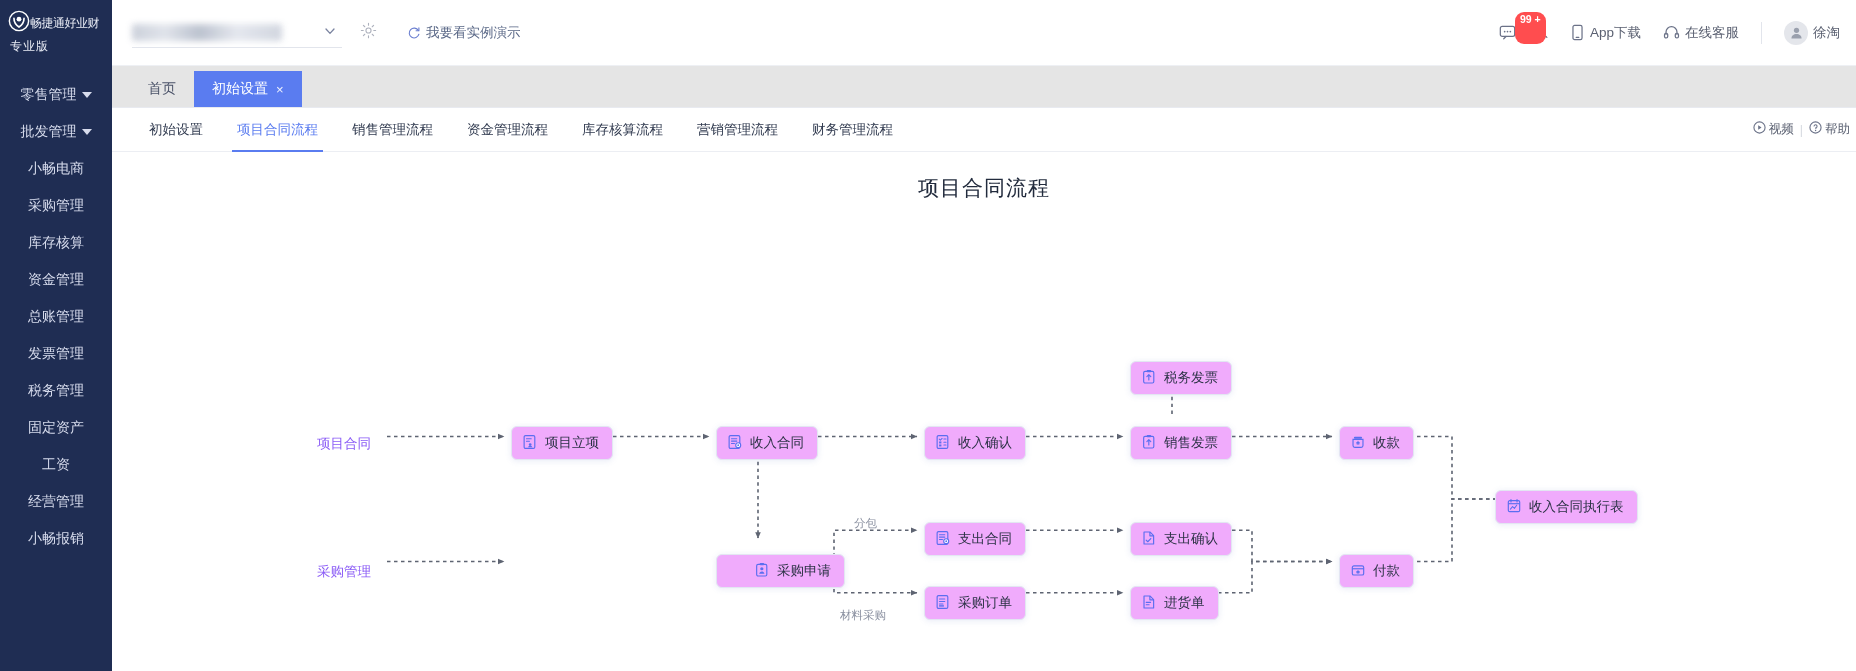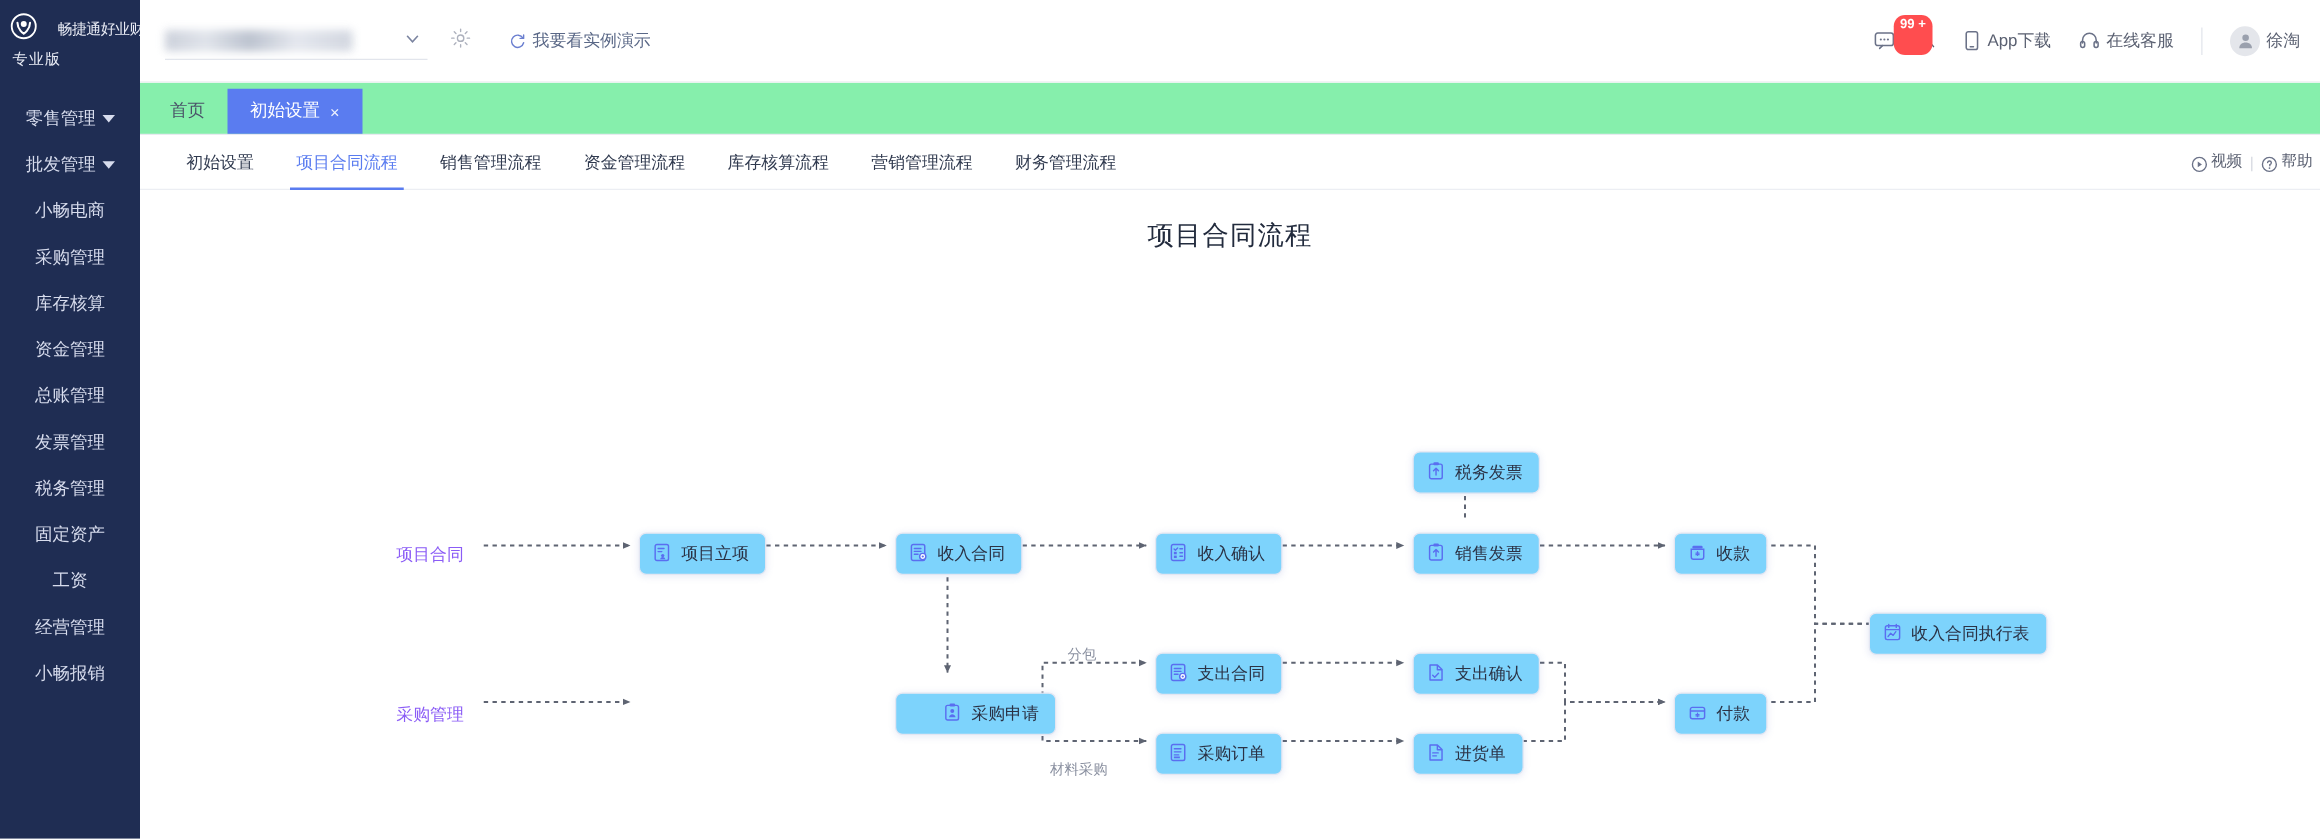--- a/index.html
+++ b/index.html
@@ -16,7 +16,7 @@
     position: relative; overflow: hidden;
   }
   .brand { height: 66px; padding: 10px 0 0 0; position: relative; }
-  .brand-row { display: flex; align-items: center; gap: 16px; padding-left: 8px; }
+  .brand-row { display: flex; align-items: center; gap: 0; padding-left: 8px; }
   .brand-logo { width: 22px; height: 22px; flex: 0 0 22px; }
   .brand-name {
     color: #e9ecf5; font-size: 12px; white-space: nowrap; letter-spacing: -0.5px;

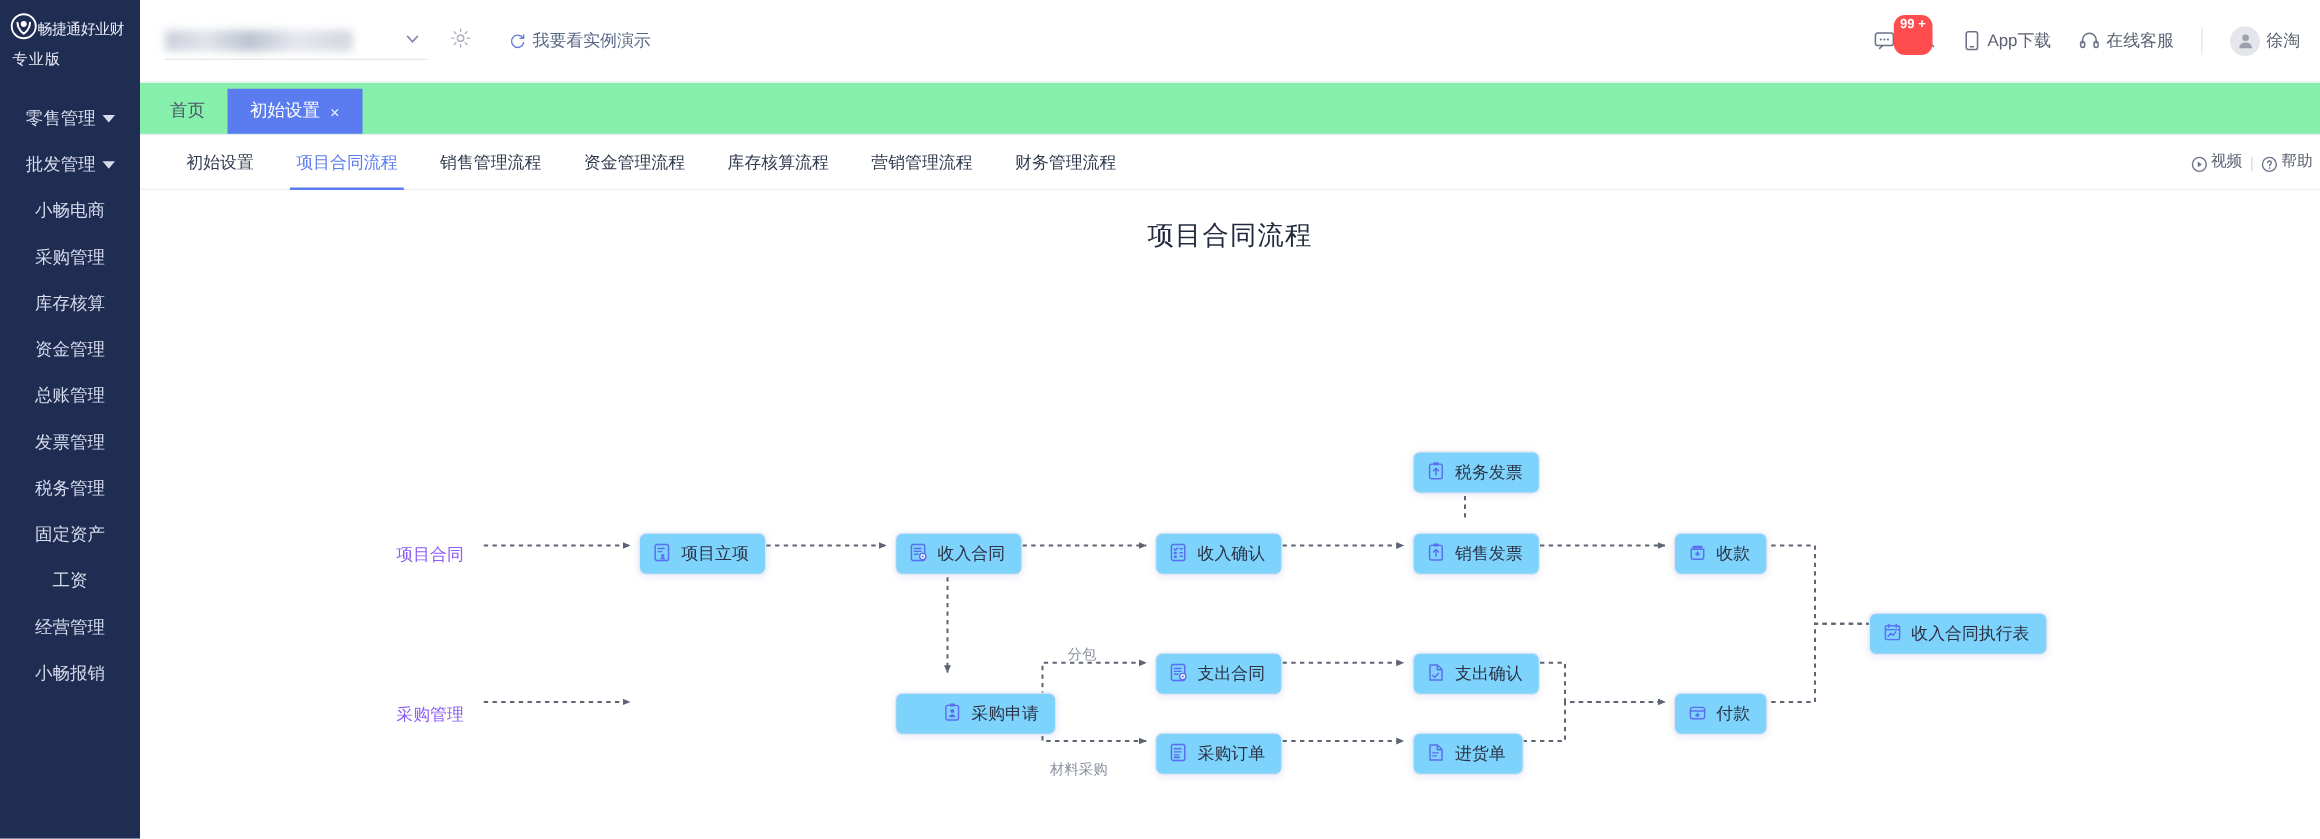--- a/index.html
+++ b/index.html
@@ -77,8 +77,8 @@
 
   
   .tabstrip {
-    height: 42px; background: #86efac; display: flex; align-items: flex-end;
-    padding-left: 6px; border-bottom: 1px solid #e8eaf0;
+    height: 42px; background: #e5e5e5; display: flex; align-items: flex-end;
+    padding-left: 18px; border-bottom: 1px solid #e8eaf0;
   }
   .tab {
     height: 36px; padding: 0 18px; display: flex; align-items: center;

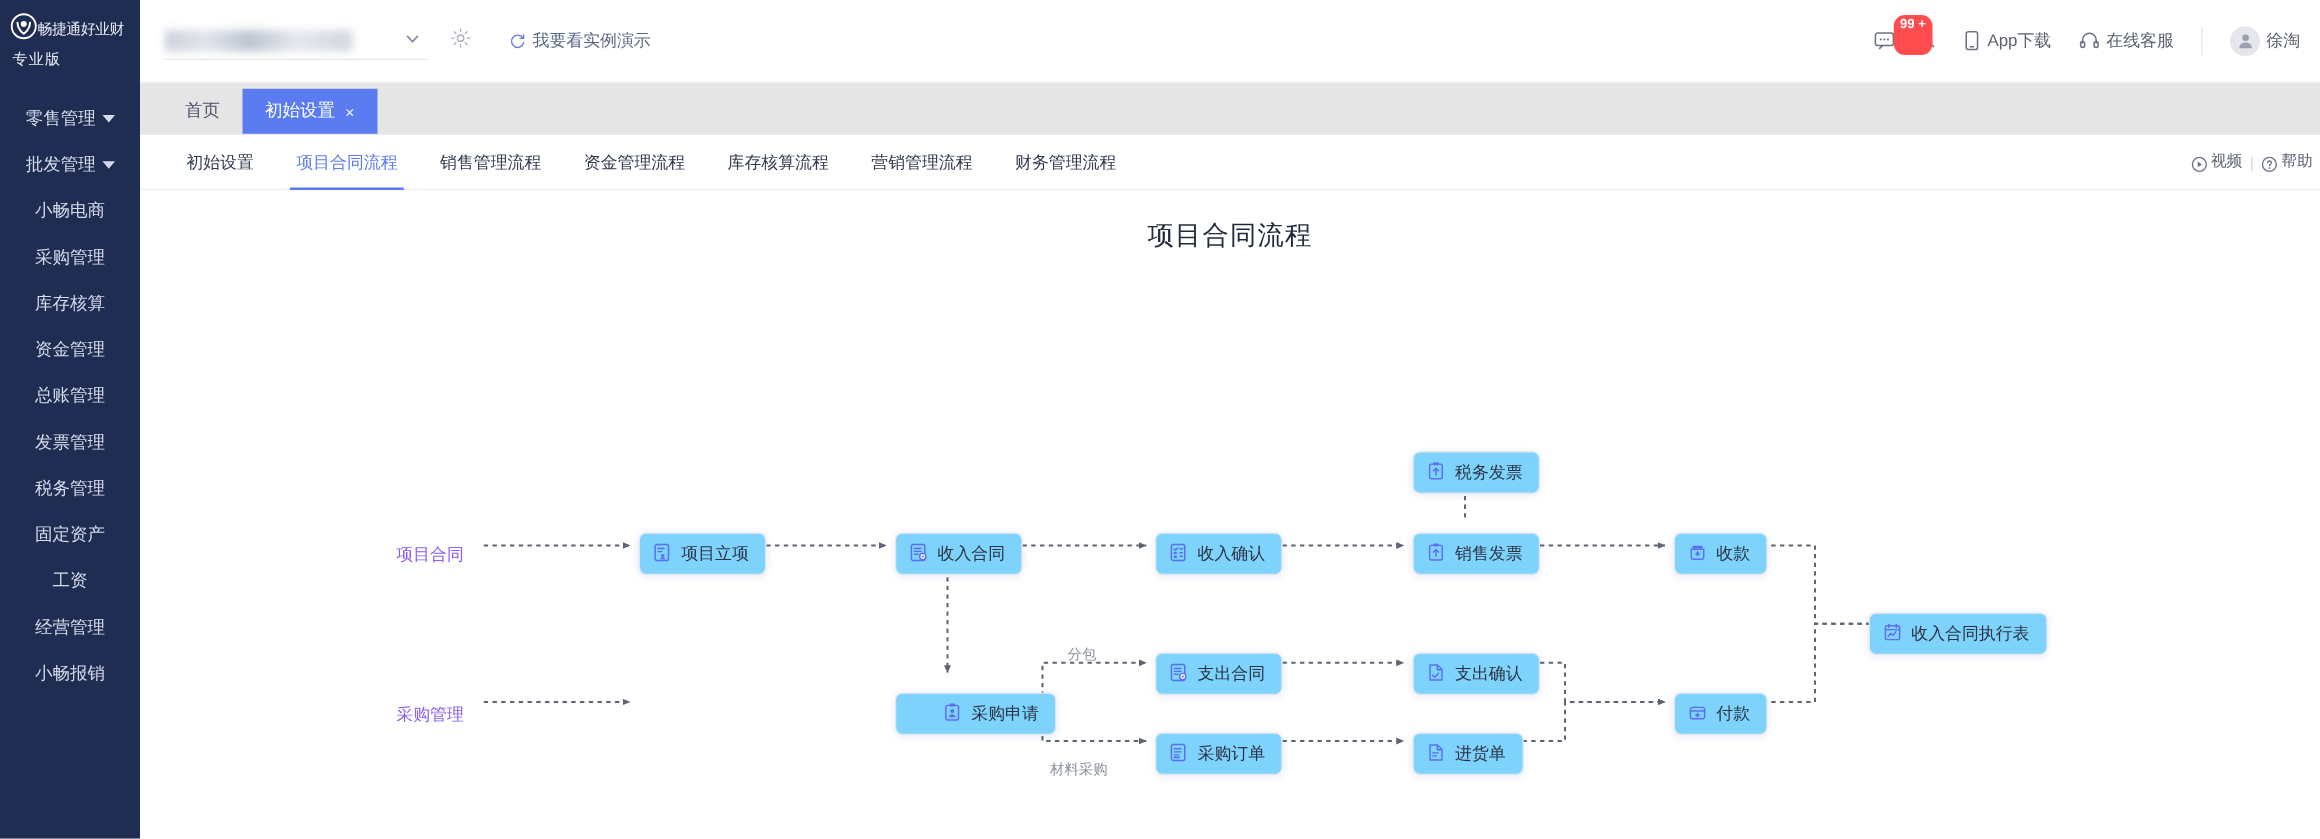--- a/index.html
+++ b/index.html
@@ -106,7 +106,7 @@
     margin-left: auto; display: flex; align-items: center; gap: 6px;
     font-size: 12.5px; color: #5a6071; padding-right: 6px;
   }
-  .st-link { display: flex; align-items: flex-end; gap: 3px; cursor: pointer; }
+  .st-link { display: flex; align-items: flex-start; gap: 3px; cursor: pointer; }
   .st-sep { color: #d6d9e0; }
 
   

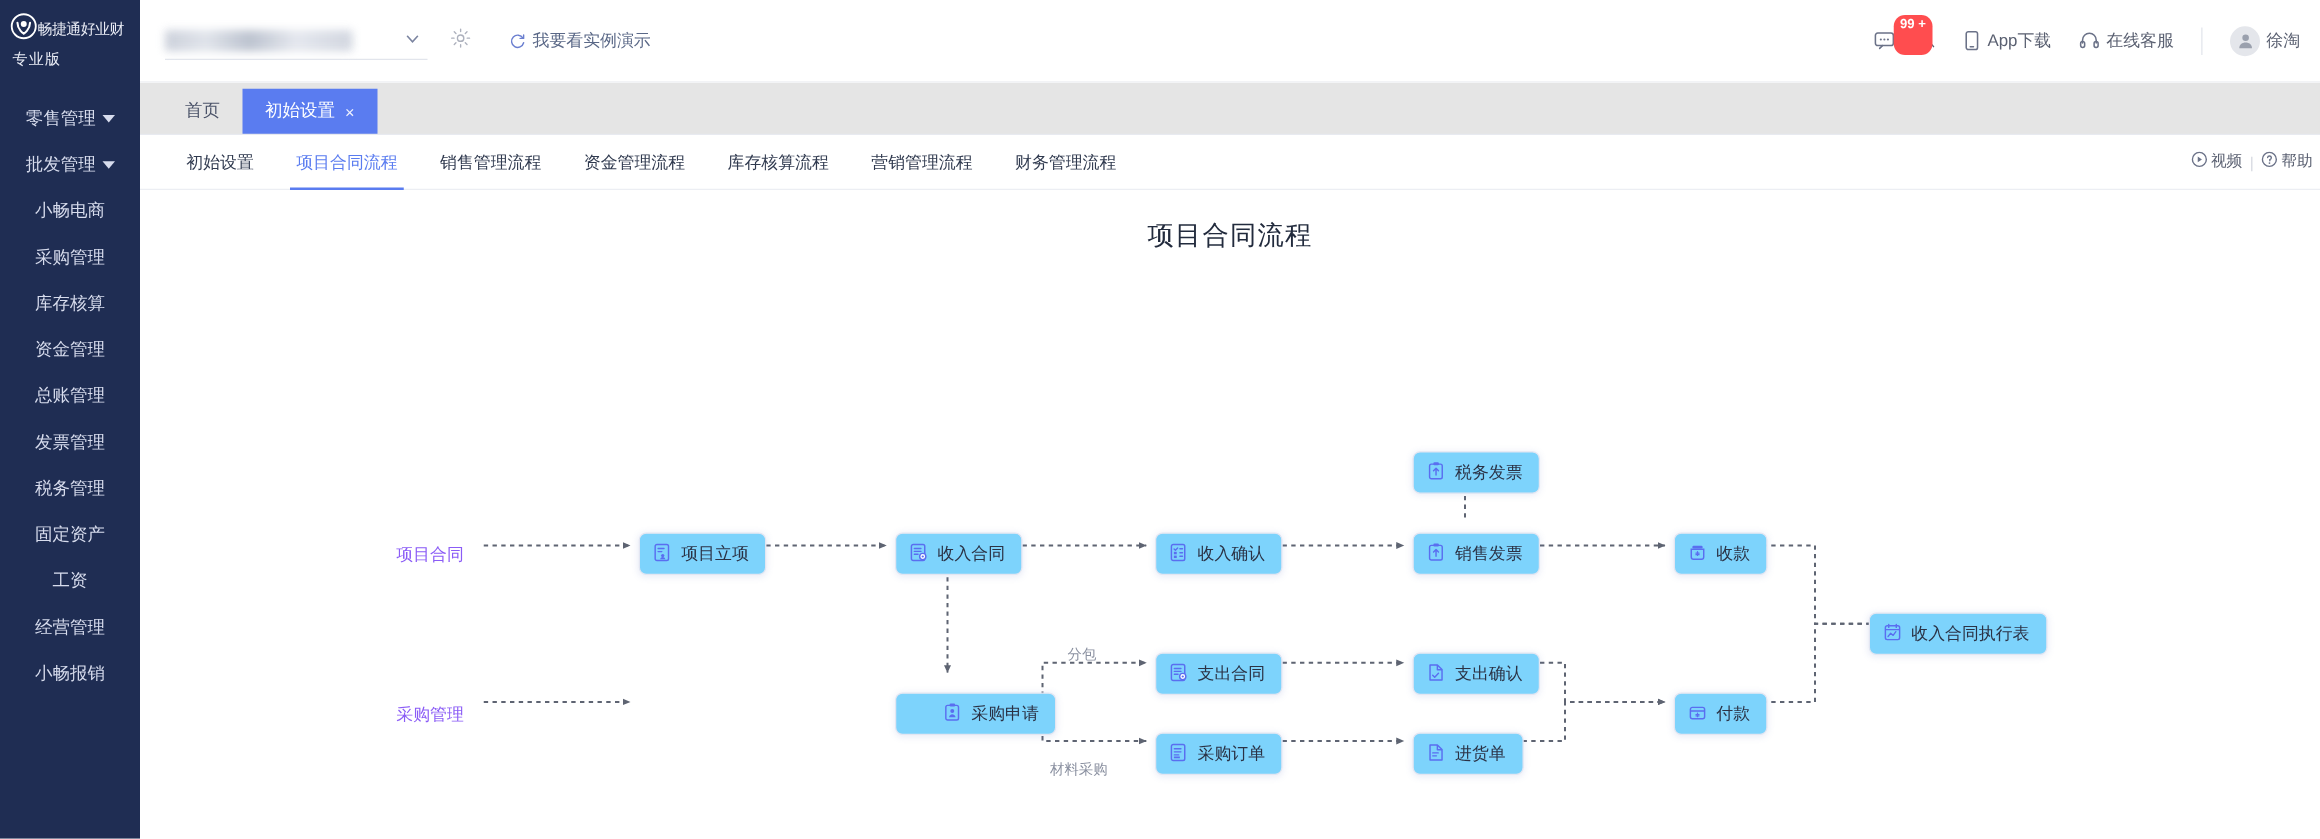--- a/index.html
+++ b/index.html
@@ -118,7 +118,7 @@
   .stage { position: absolute; left: 0; top: 0; width: 100%; height: 100%; }
 
   .node {
-    position: absolute; height: 34px; background: #7dd3fc;
+    position: absolute; height: 34px; background: #f0abfc;
     border: 1px solid #e3e6f2; border-radius: 6px;
     box-shadow: 0 1px 6px rgba(90,110,190,.14);
     display: flex; align-items: center; gap: 7px; padding: 0 13px 0 10px;

